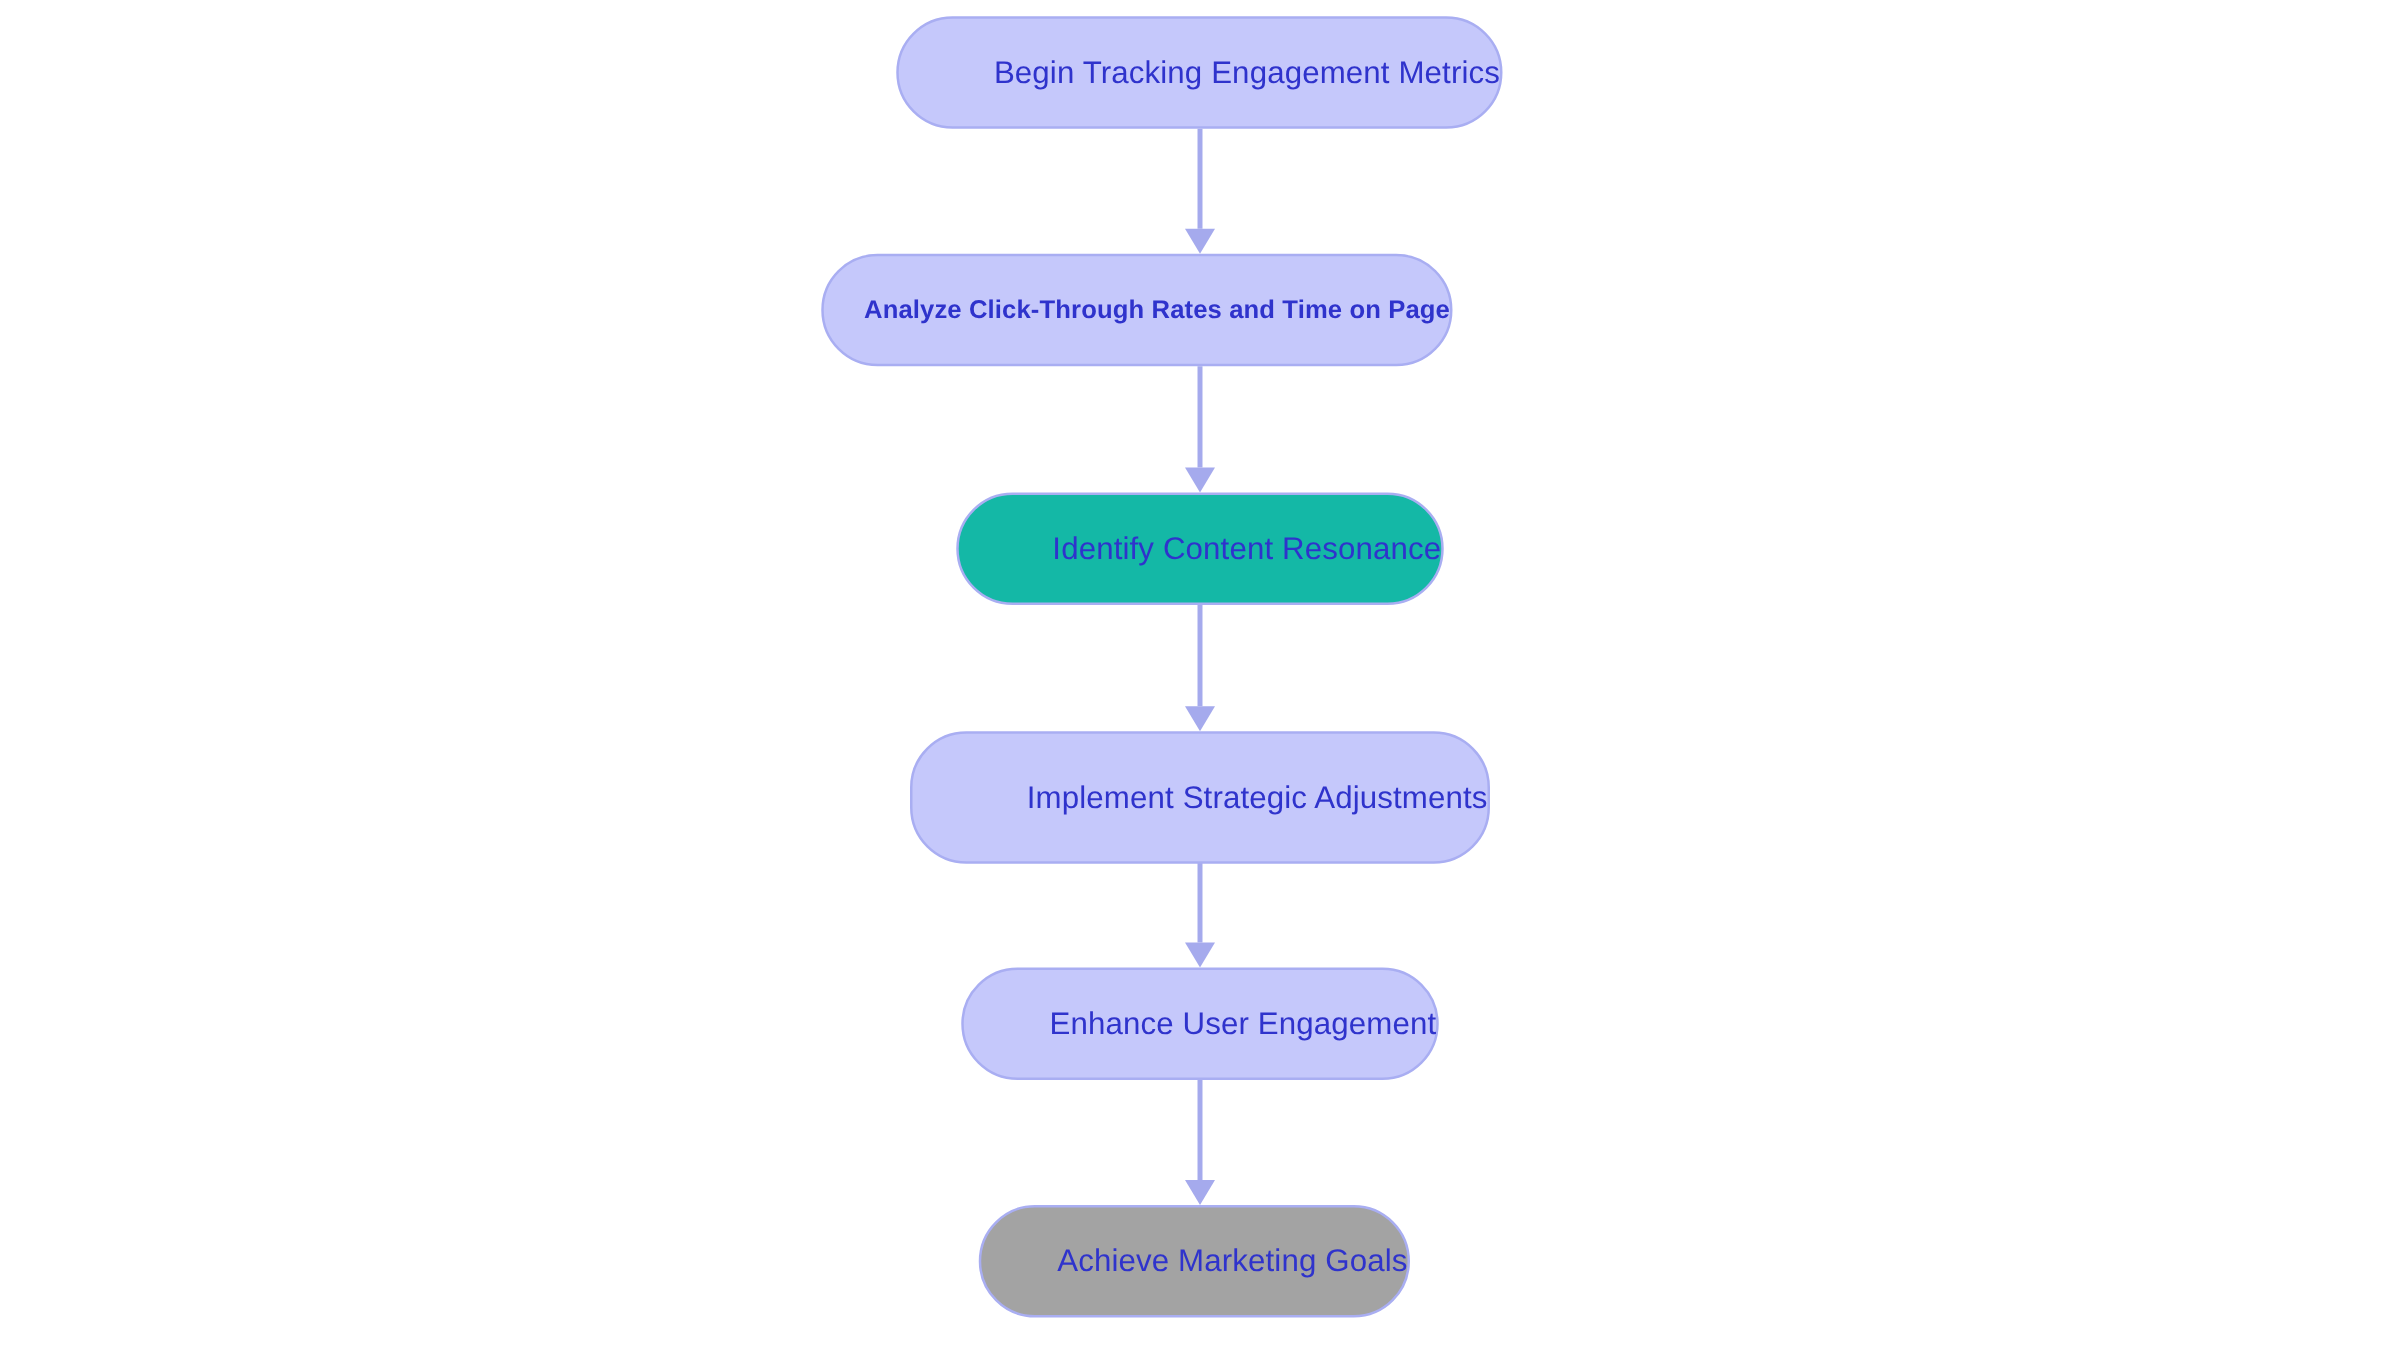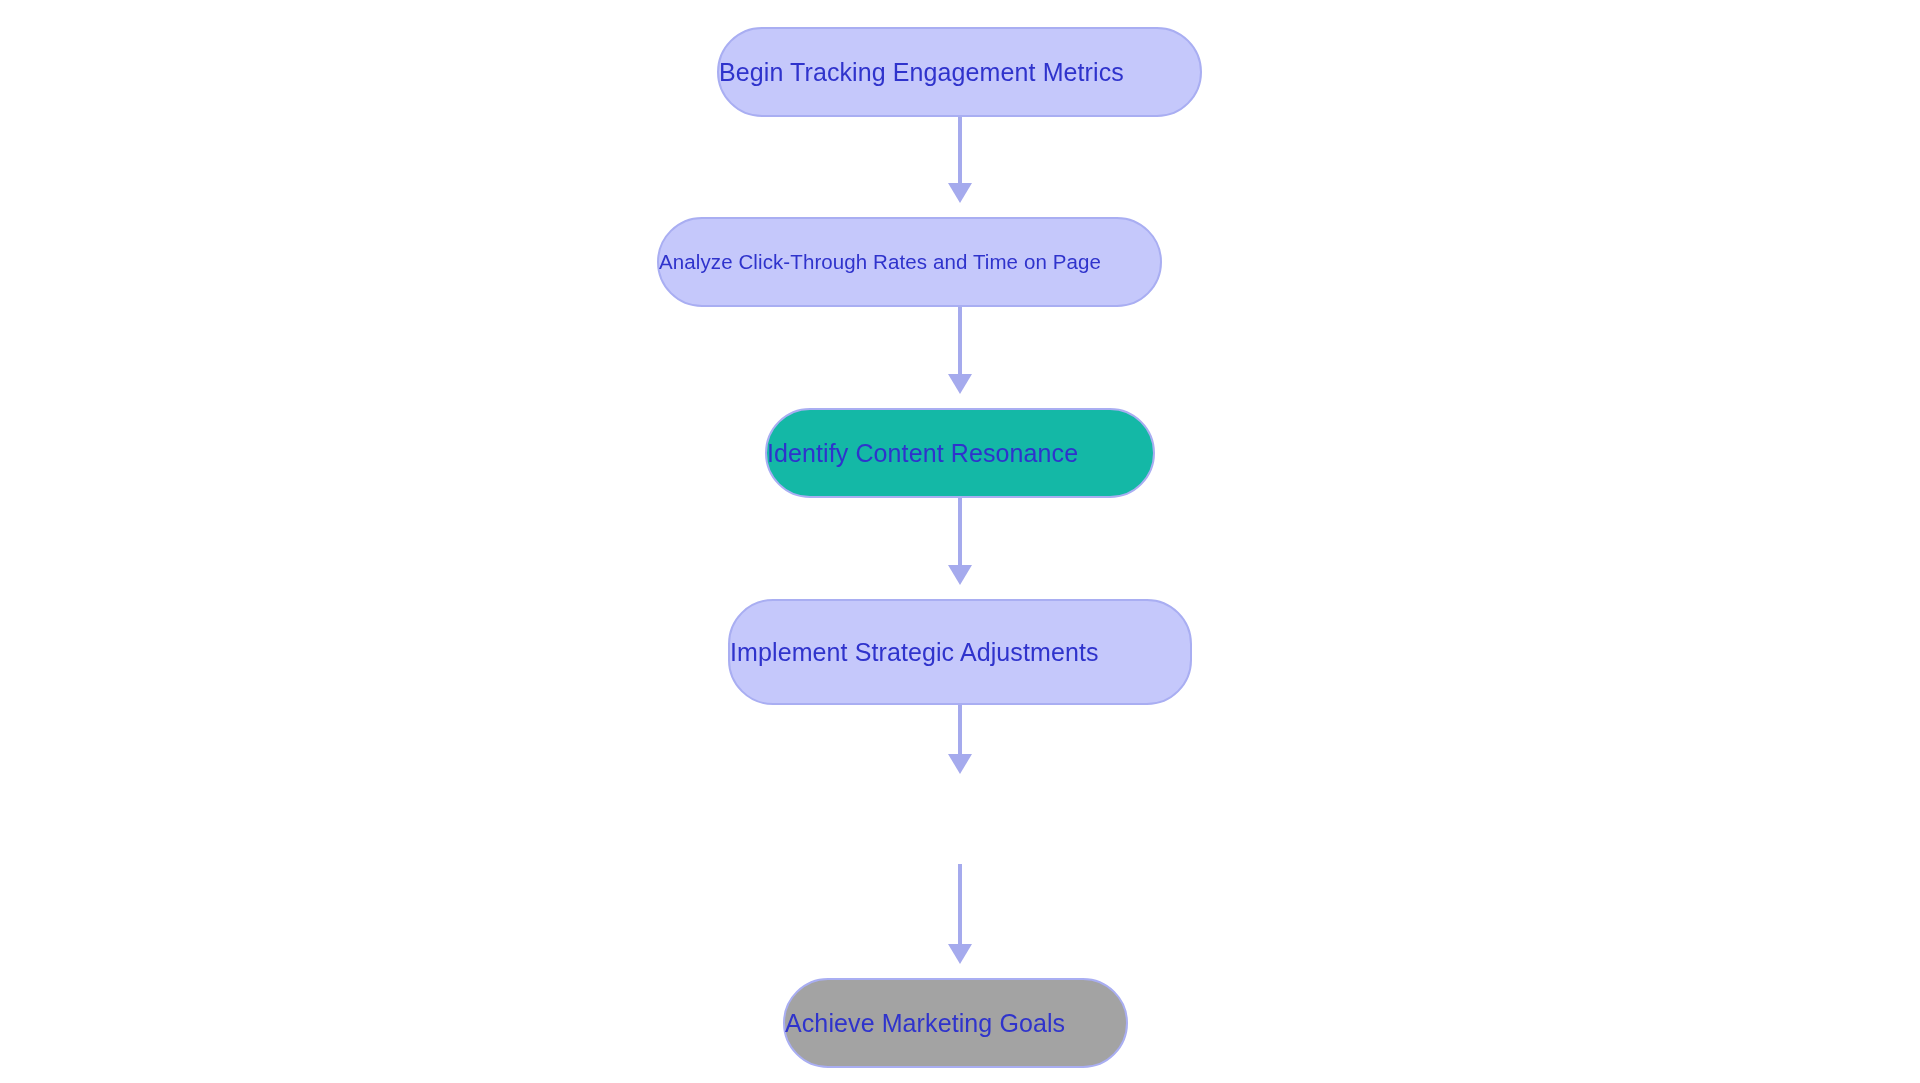--- a/index.html
+++ b/index.html
@@ -28,7 +28,7 @@
     border-radius: 45px;
     display: flex;
     align-items: center;
-    justify-content: flex-start;
+    justify-content: flex-end;
     color: #2f33cc;
     font-size: 25px;
     font-weight: 400;
@@ -36,7 +36,6 @@
     white-space: nowrap;
     line-height: 1;
     user-select: none;
-    margin-top: 14px;
   }
   .flow-node .node-label {
     color: #2f33cc;

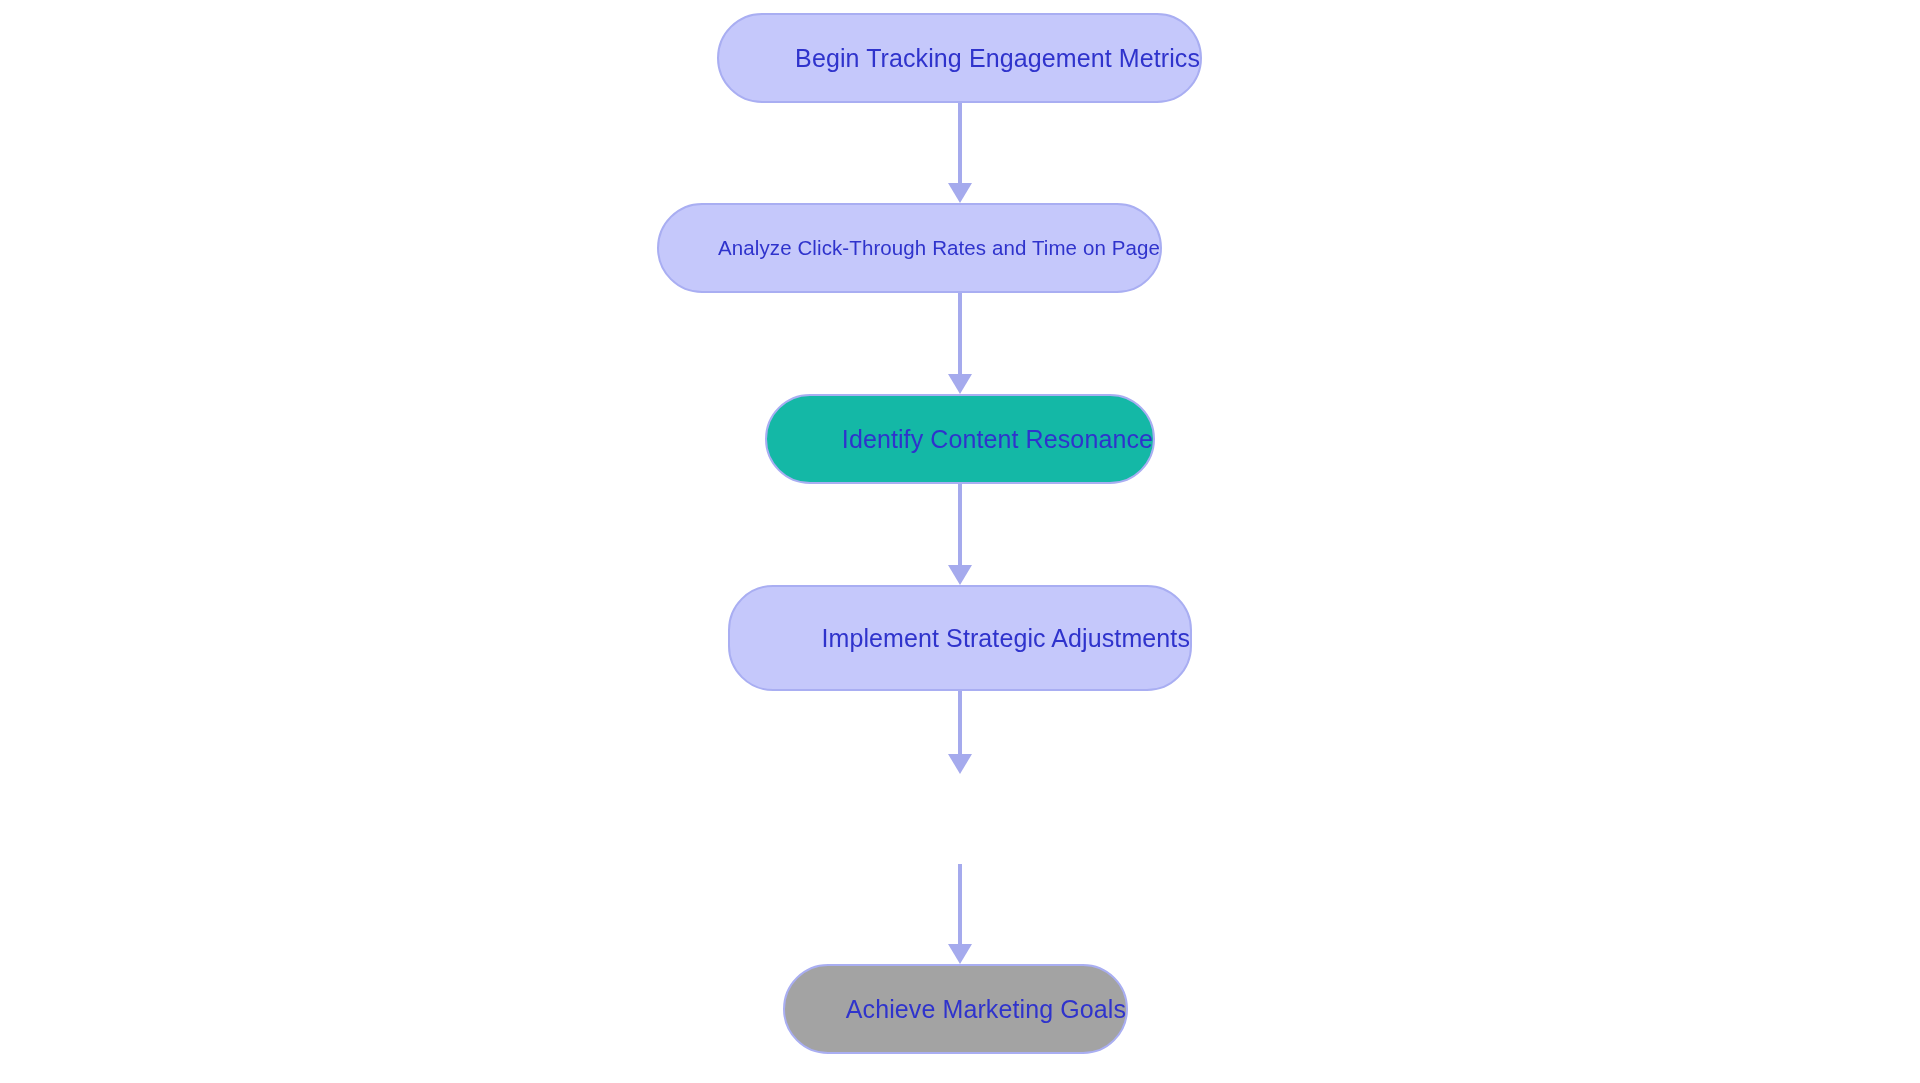--- a/index.html
+++ b/index.html
@@ -76,7 +76,7 @@
   </div>
 
   <div class="flow-node" style="left: 657px; top: 203px; width: 505px; height: 90px; border-radius: 45px; background: rgb(197, 200, 251); border-color: rgb(169, 174, 242); color: rgb(47, 51, 204);">
-    <span class="node-label" style="font-size: 20.5px;">Analyze Click-Through Rates and Time on Page</span>
+    <span class="node-label" style="font-size: 20.5px; font-weight: bold;">Analyze Click-Through Rates and Time on Page</span>
   </div>
 
   <div class="flow-node" style="left: 765px; top: 394px; width: 390px; height: 90px; border-radius: 45px; background: #14b8a6; border-color: rgb(169, 174, 242); color: rgb(47, 51, 204);">

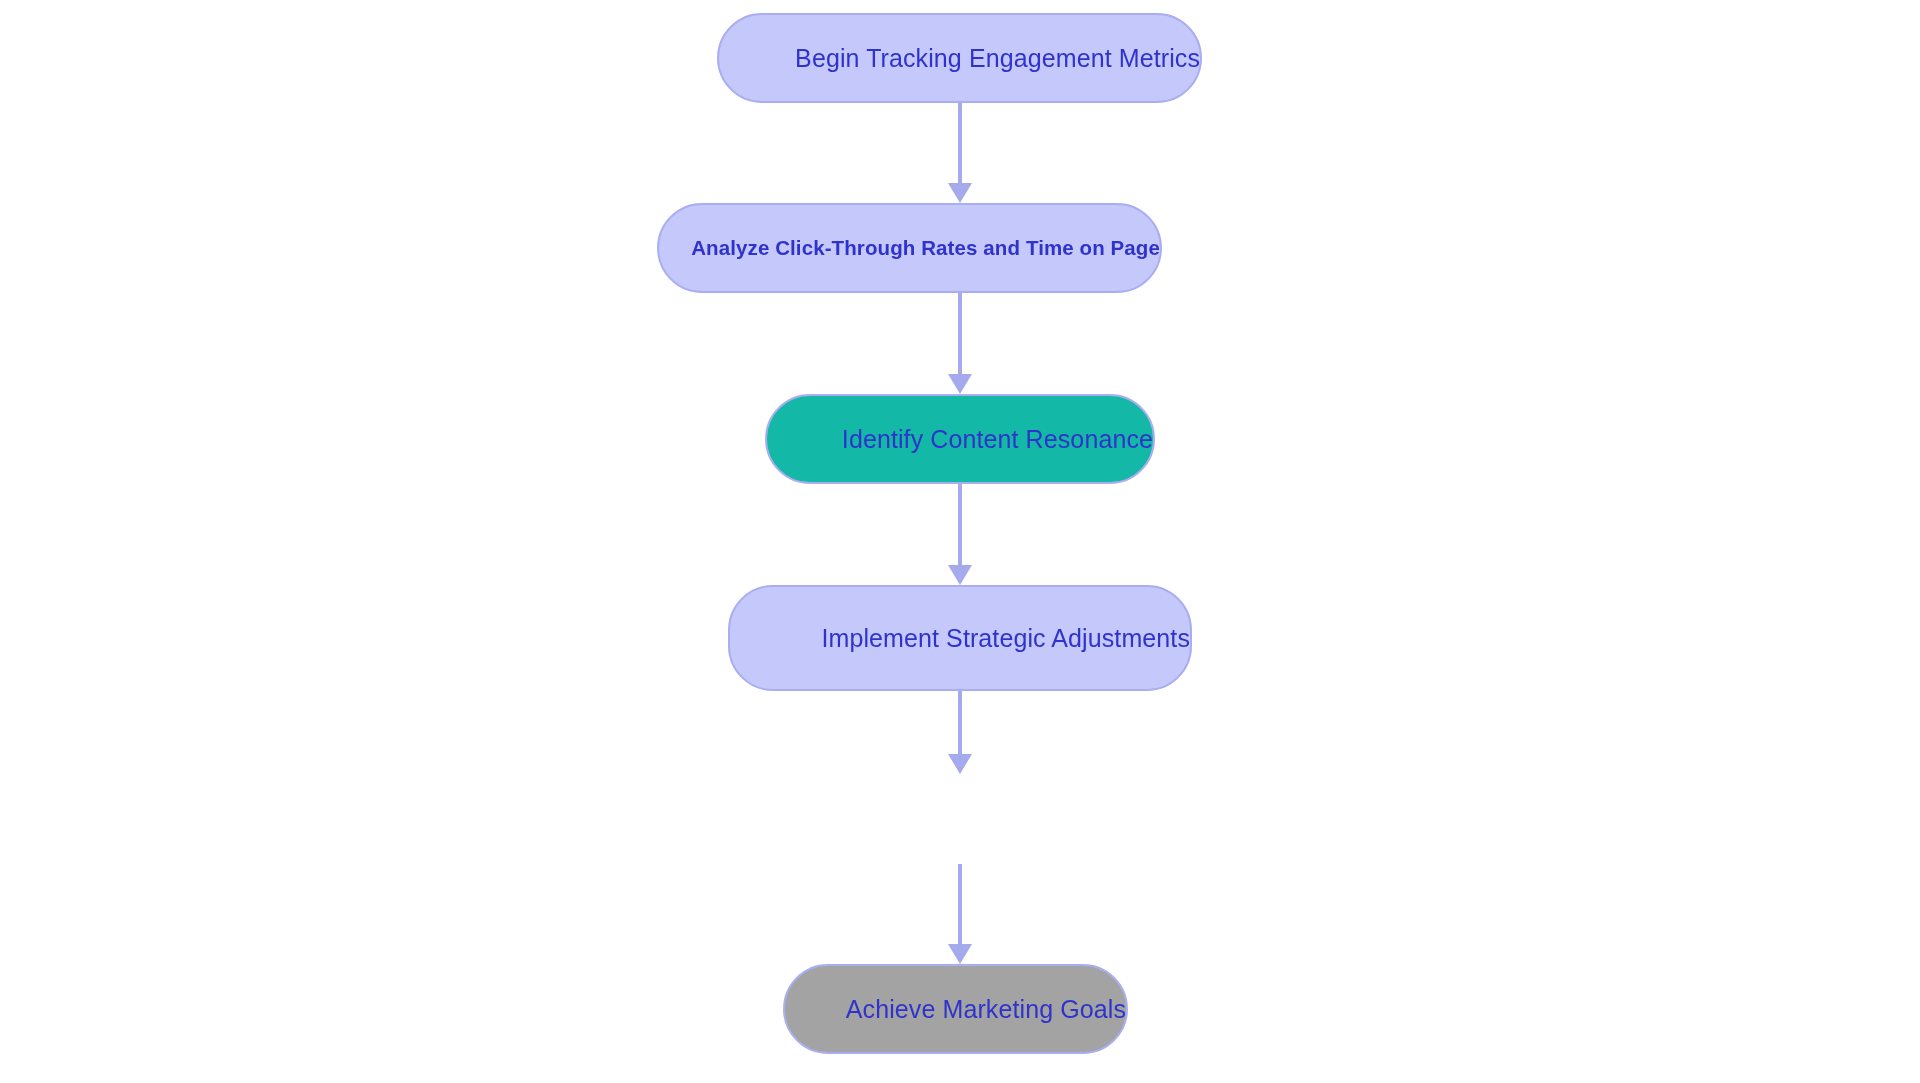--- a/index.html
+++ b/index.html
@@ -87,6 +87,9 @@
     <span class="node-label">Implement Strategic Adjustments</span>
   </div>
 
+  <div class="flow-node" style="left: 769px; top: 774px; width: 382px; height: 90px; border-radius: 45px; background: rgb(197, 200, 251); border-color: rgb(169, 174, 242); color: rgb(47, 51, 204);">
+    <span class="node-label">Enhance User Engagement</span>
+  </div>
 
   <div class="flow-node" style="left: 783px; top: 964px; width: 345px; height: 90px; border-radius: 45px; background: #a3a3a3; border-color: rgb(169, 174, 242); color: rgb(47, 51, 204);">
     <span class="node-label">Achieve Marketing Goals</span>

